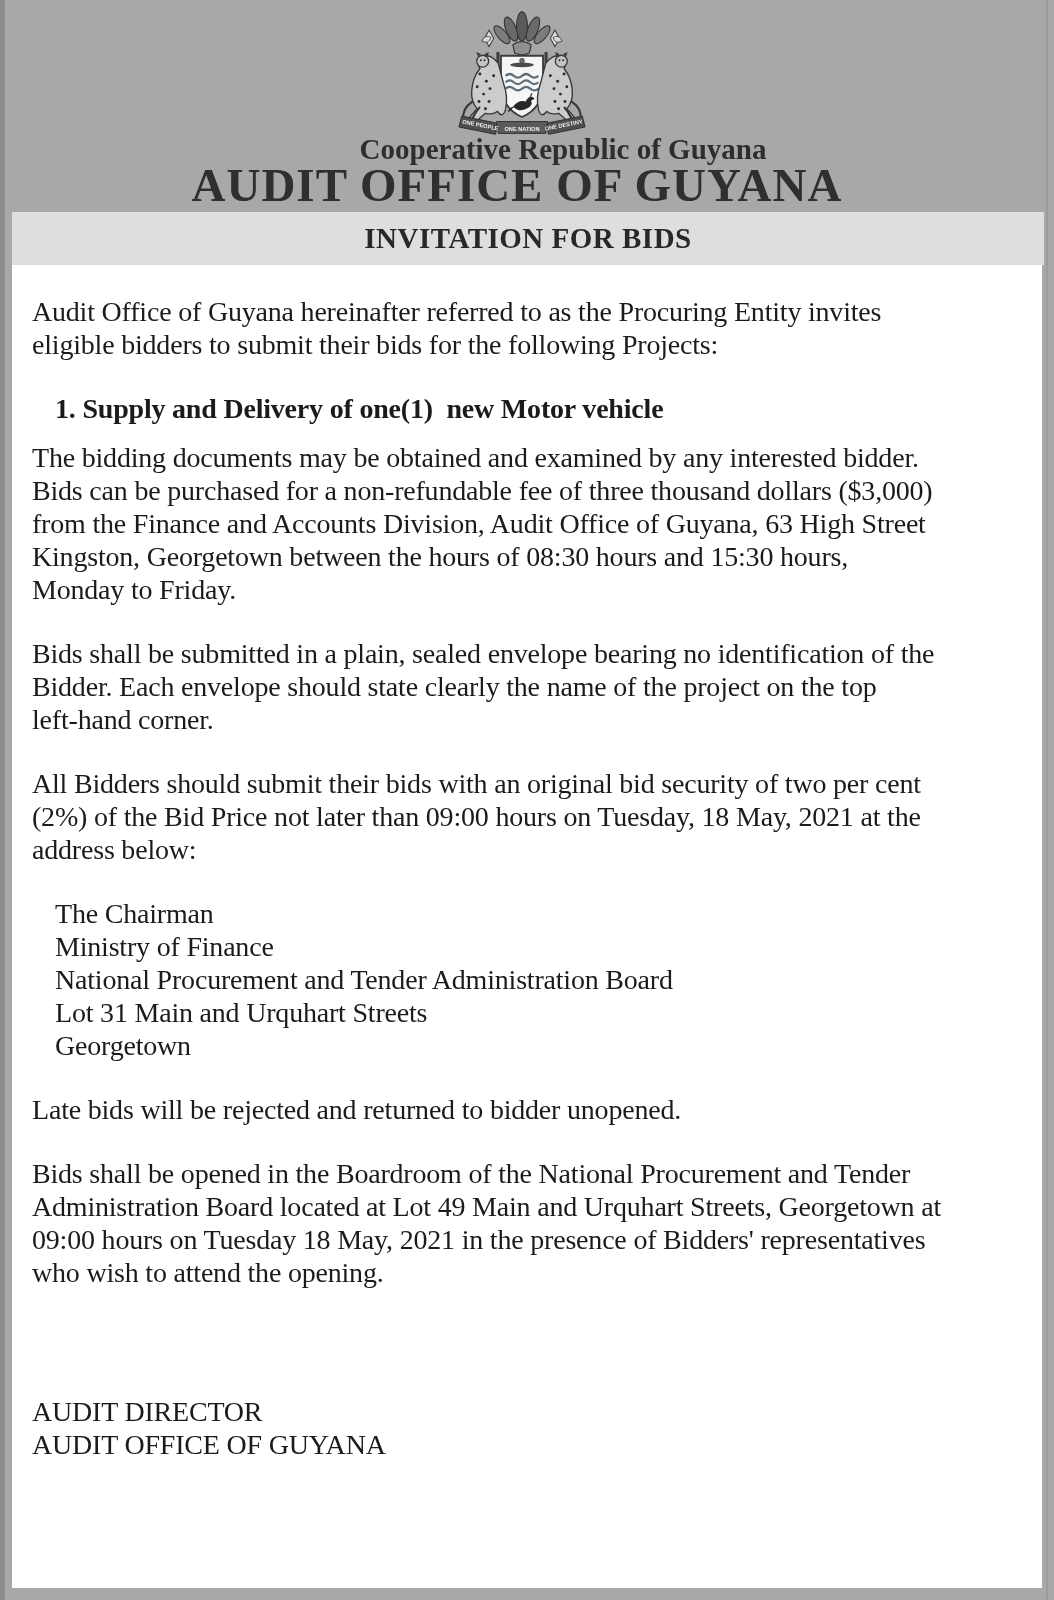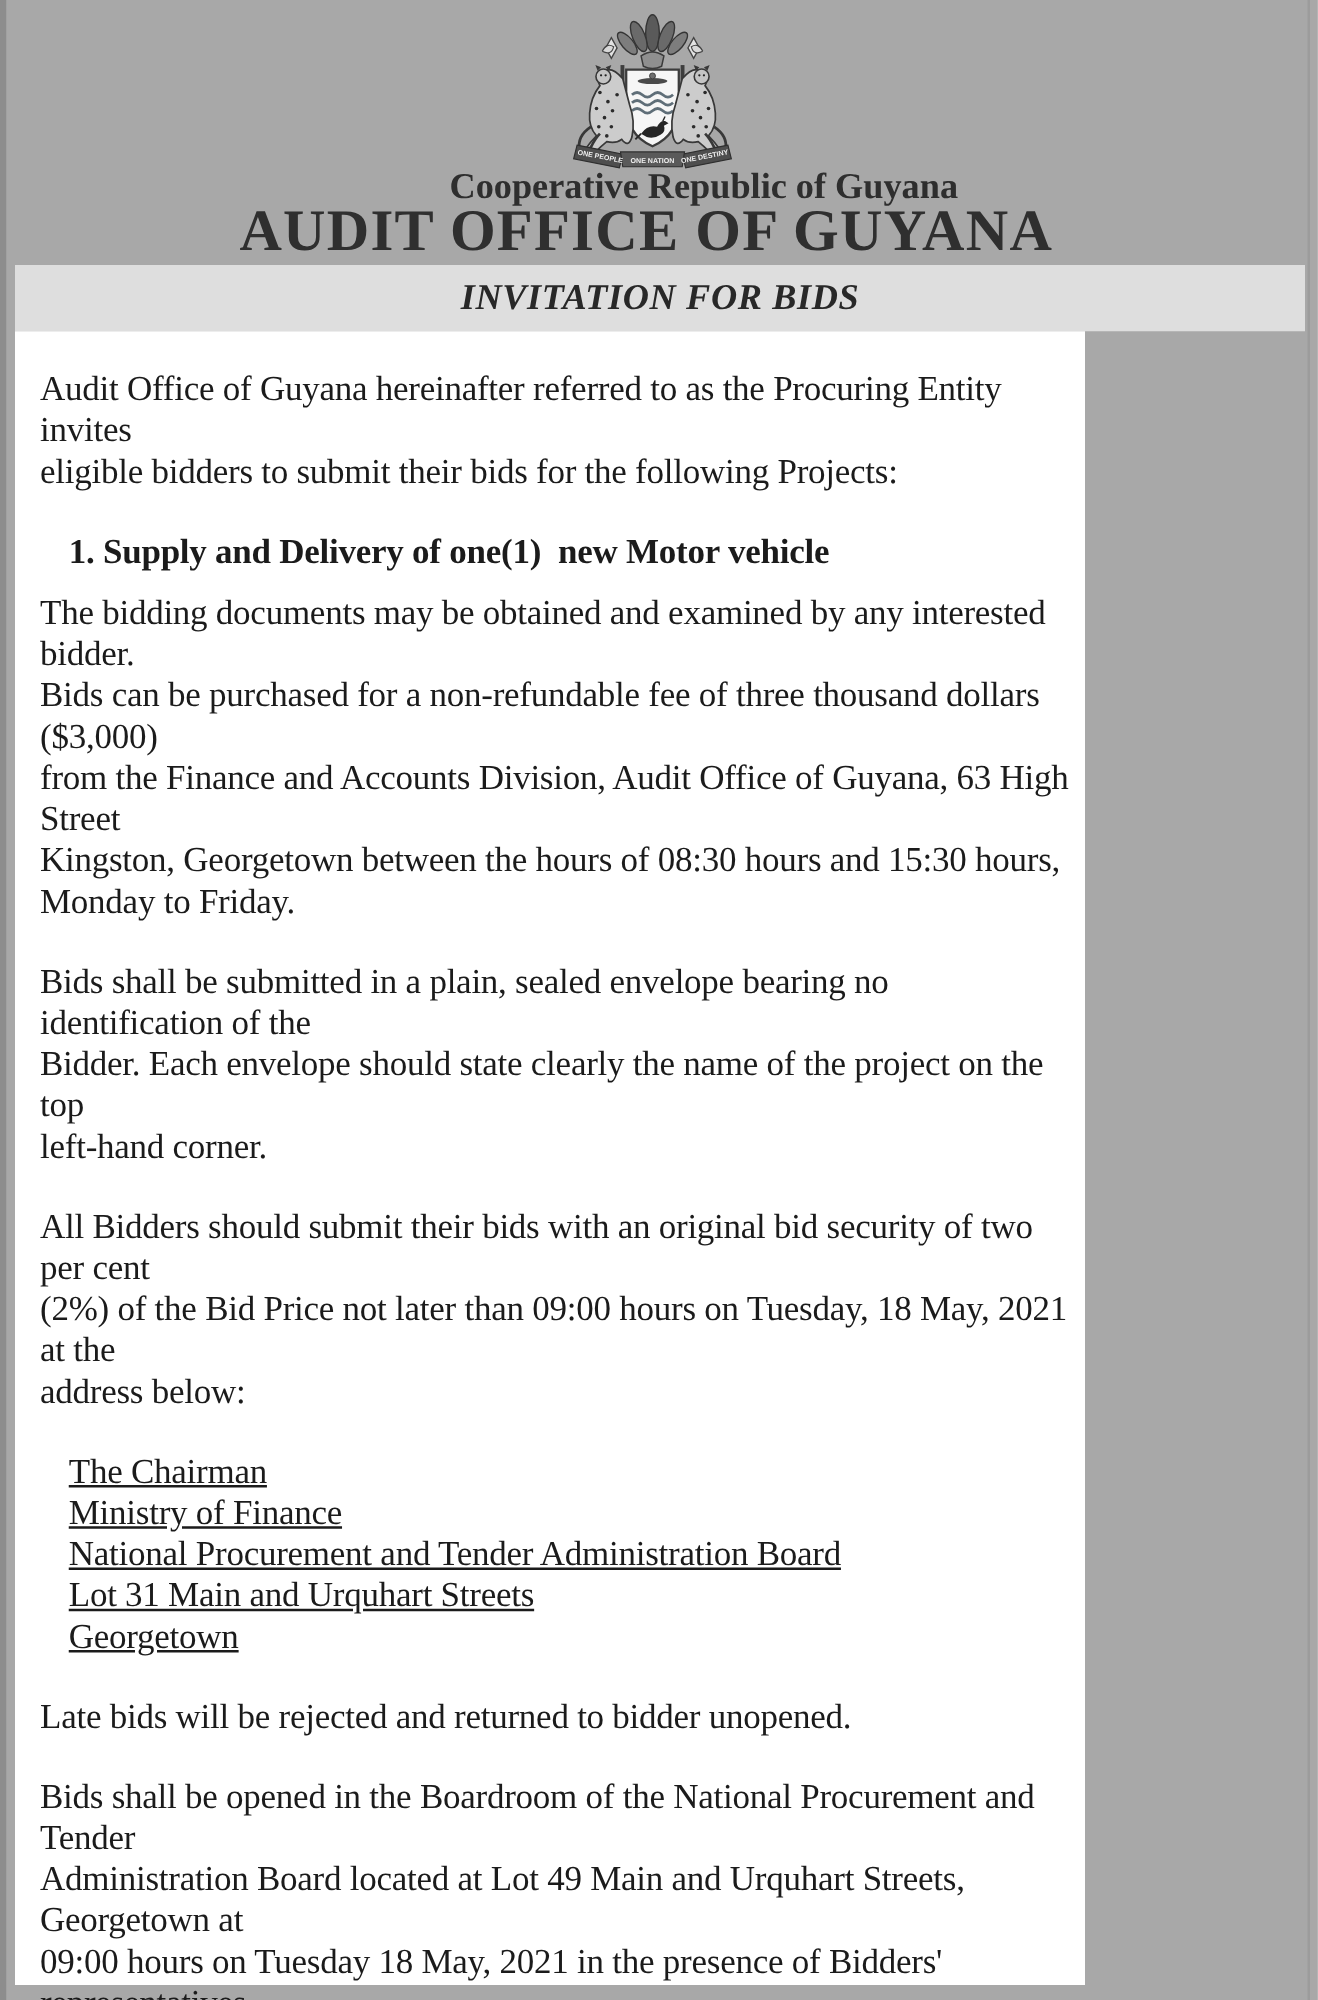--- a/index.html
+++ b/index.html
@@ -42,7 +42,6 @@
     position:absolute;left:12px;top:212px;width:1032px;height:53px;
     background:var(--color-band,#dedede);
     text-align:center;
-    font-style:italic;
   }
   .band-title{
     font-size:29px;font-weight:bold;line-height:53px;color:#282828;

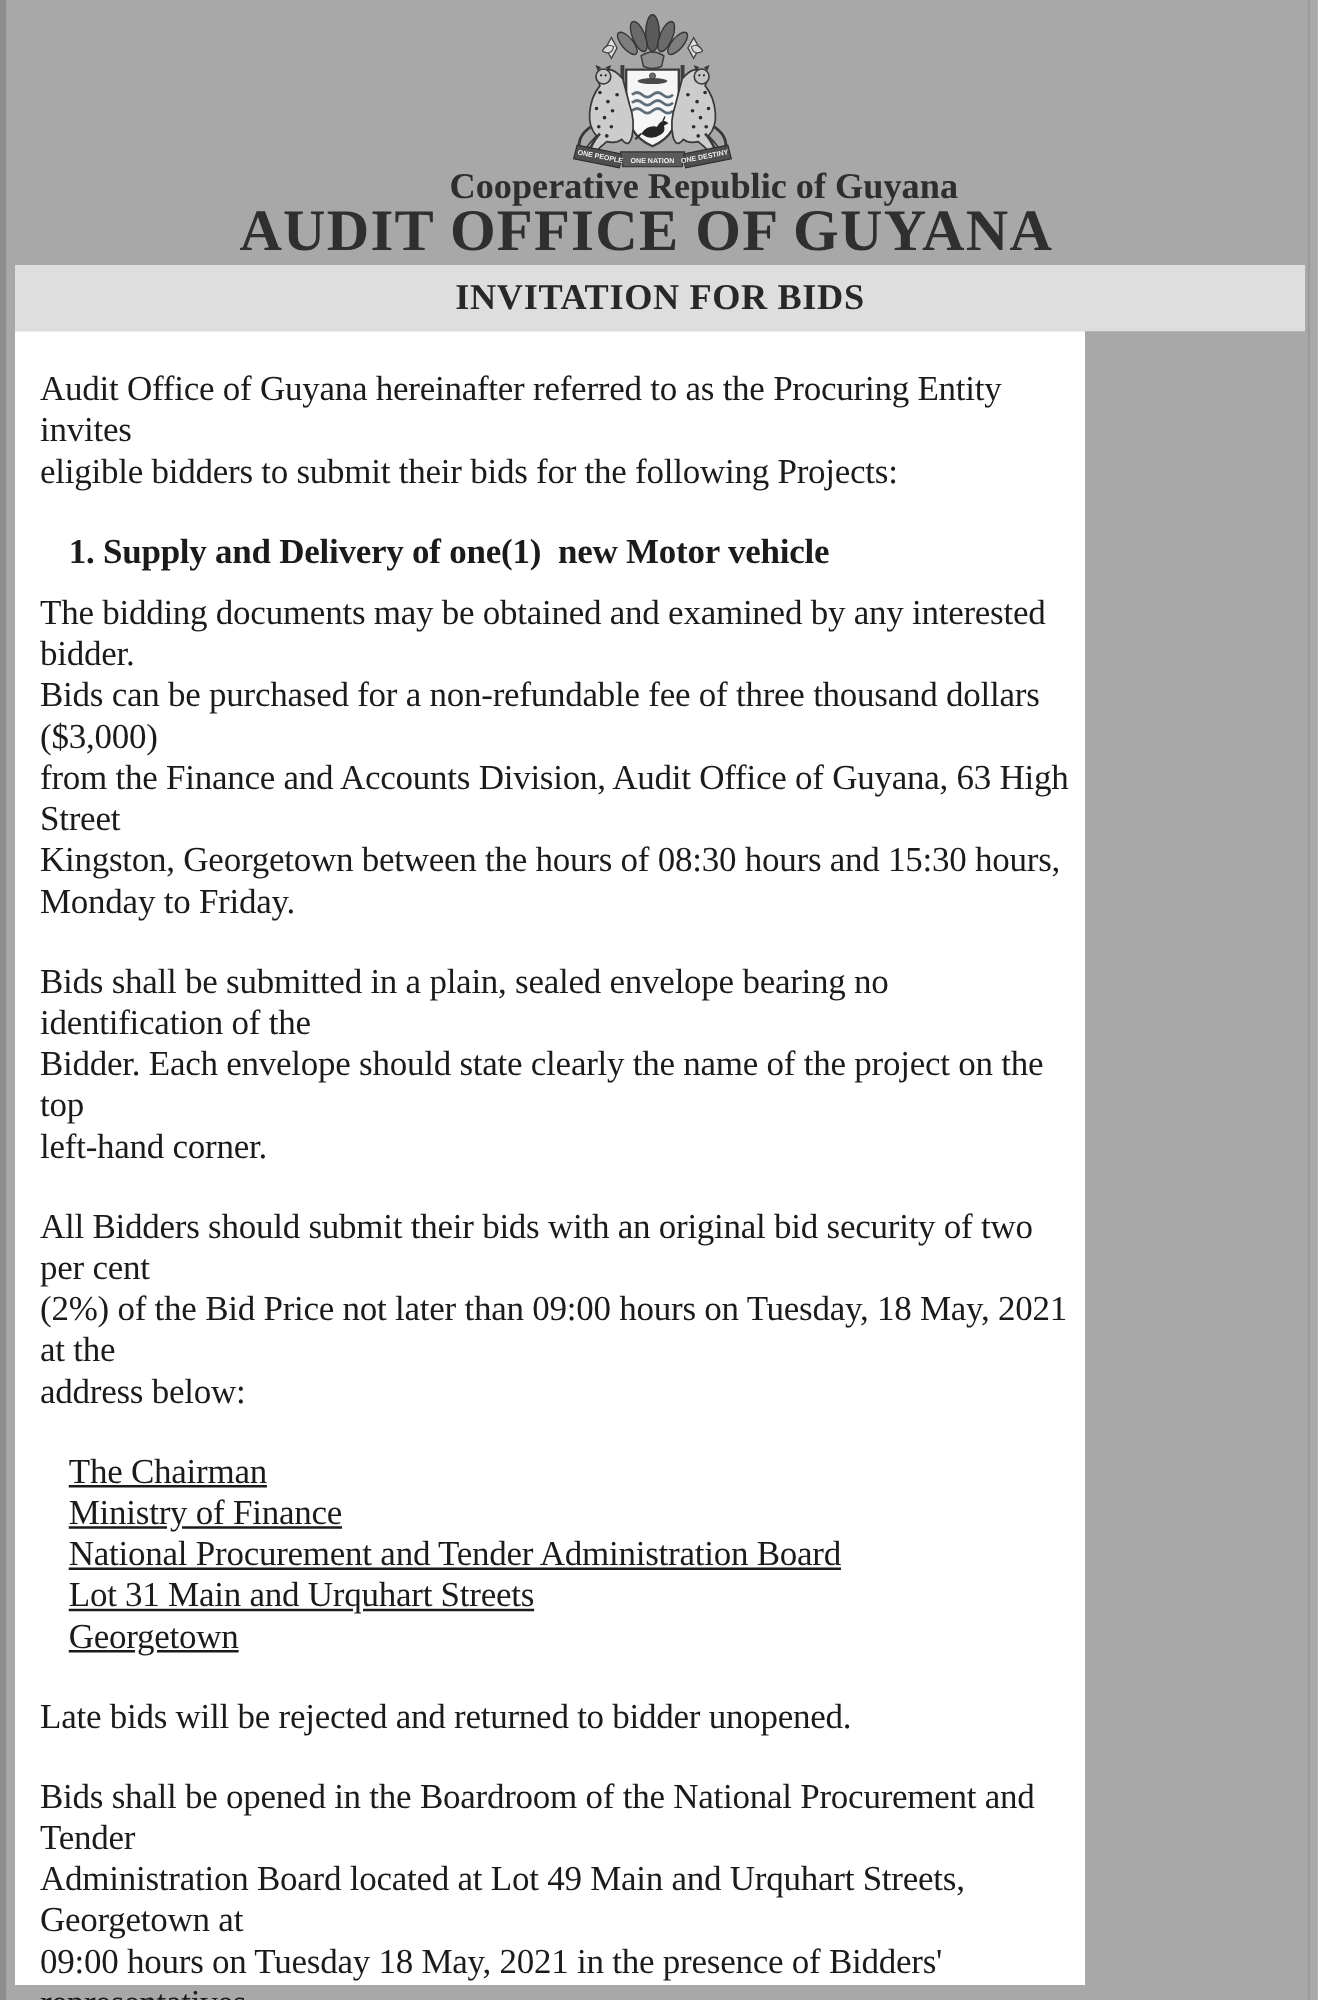--- a/index.html
+++ b/index.html
@@ -49,7 +49,7 @@
   }
   
   .paper{
-    position:absolute;left:12px;top:265px;width:856px;height:1323px;
+    position:absolute;left:12px;top:265px;width:1030px;height:1323px;
     background:var(--color-paper,#ffffff);
     box-sizing:border-box;
     padding:30px 12px 0 20px;

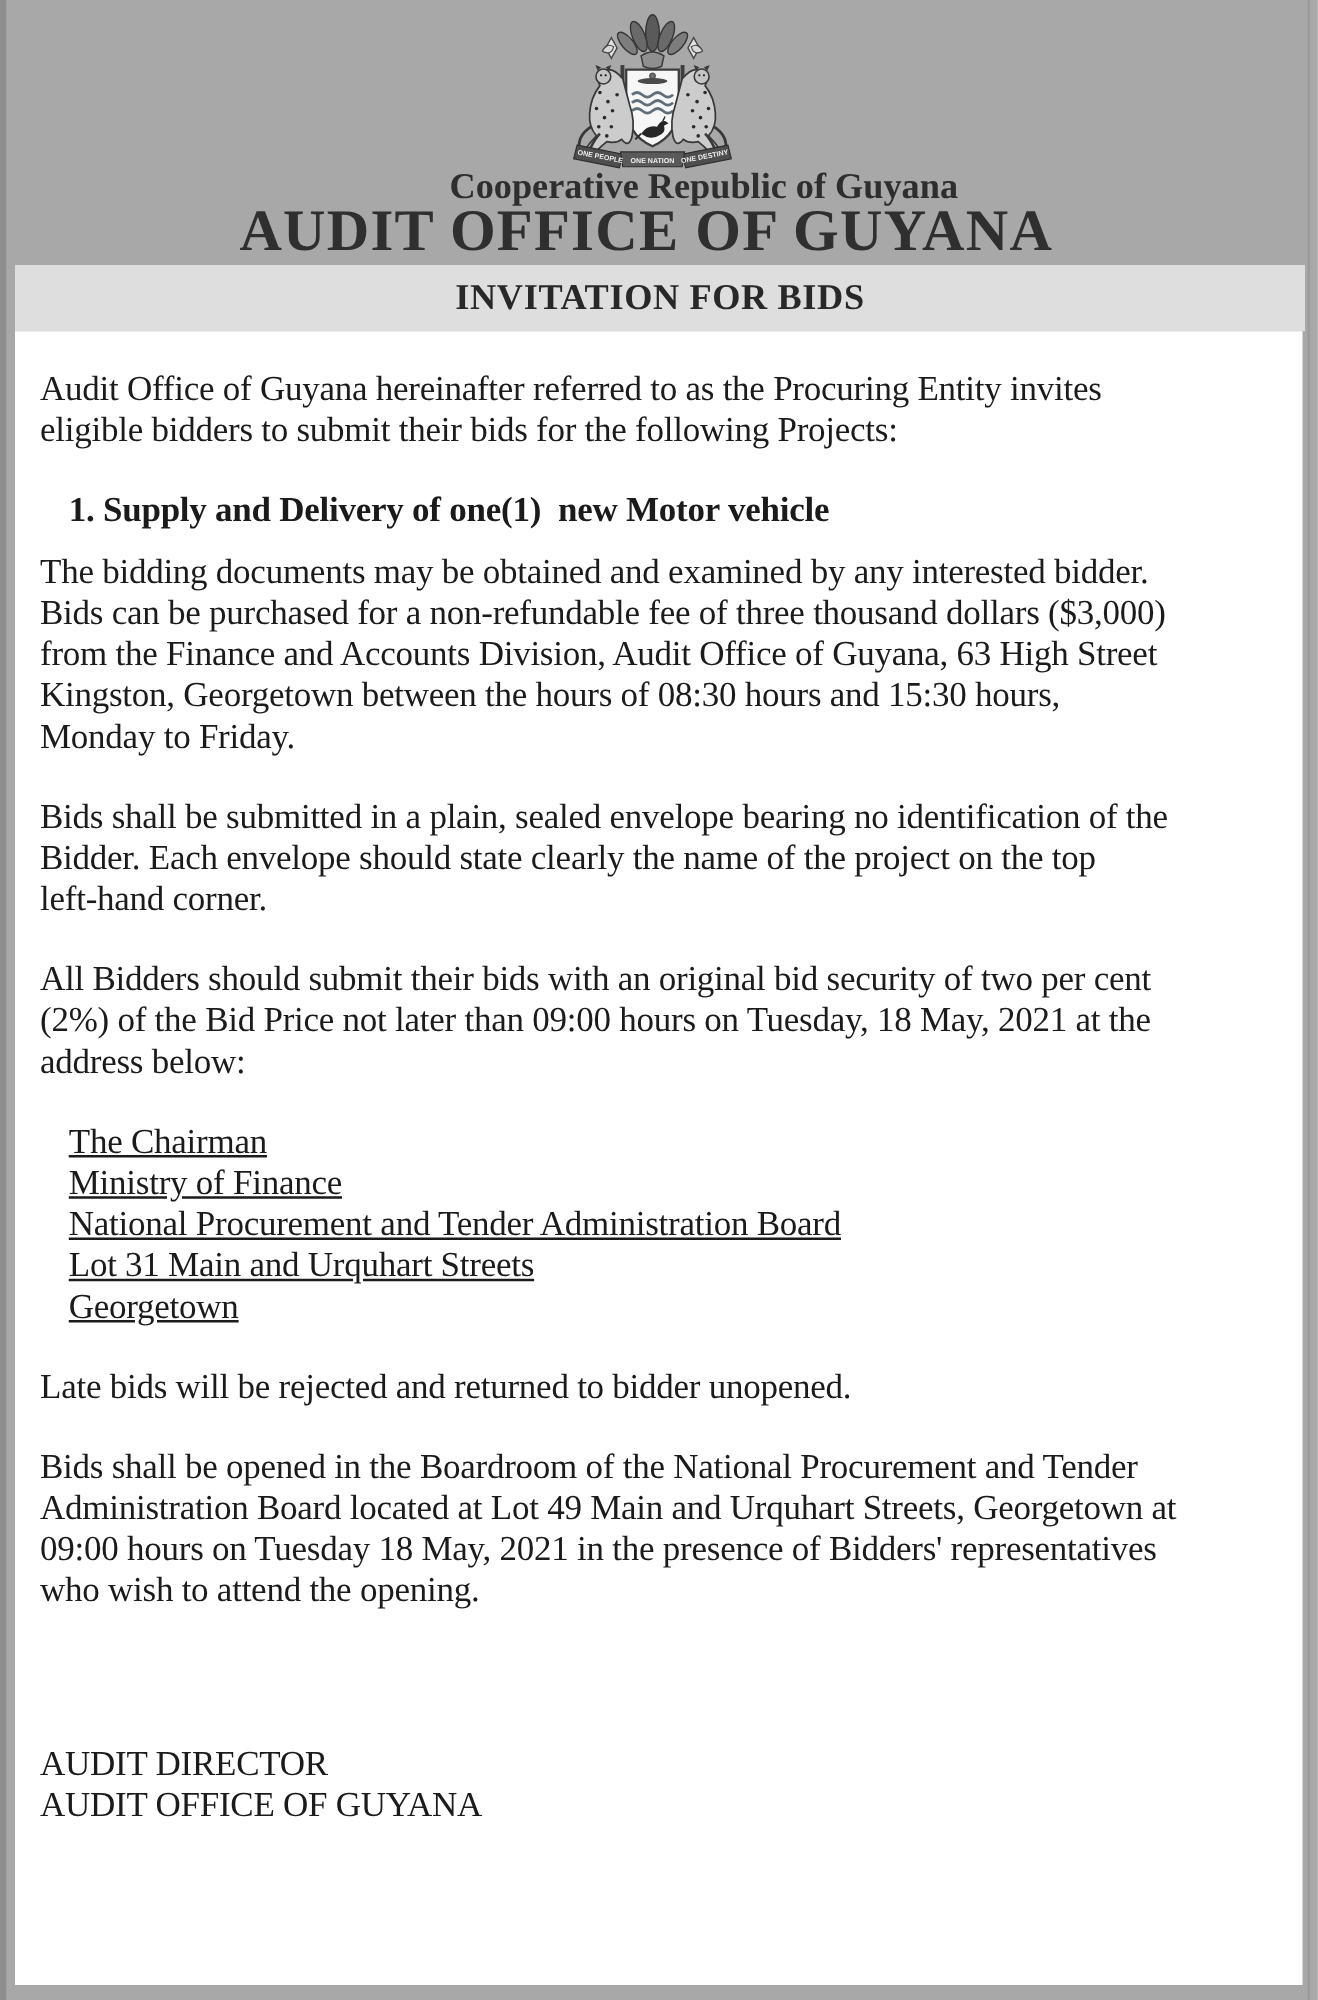--- a/index.html
+++ b/index.html
@@ -65,7 +65,7 @@
     font-size:28px;line-height:34px;font-weight:bold;
     white-space:pre-wrap;letter-spacing:-0.2px;
   }
-  .address{margin:0 0 31px 23px;text-decoration:underline;}
+  .address{margin:0 0 31px 23px;}
   .address-line{font-size:28px;line-height:33px;letter-spacing:-0.2px;}
   .signature{margin-top:106px;}
   .signature-line{font-size:28px;line-height:33px;letter-spacing:-0.2px;}

